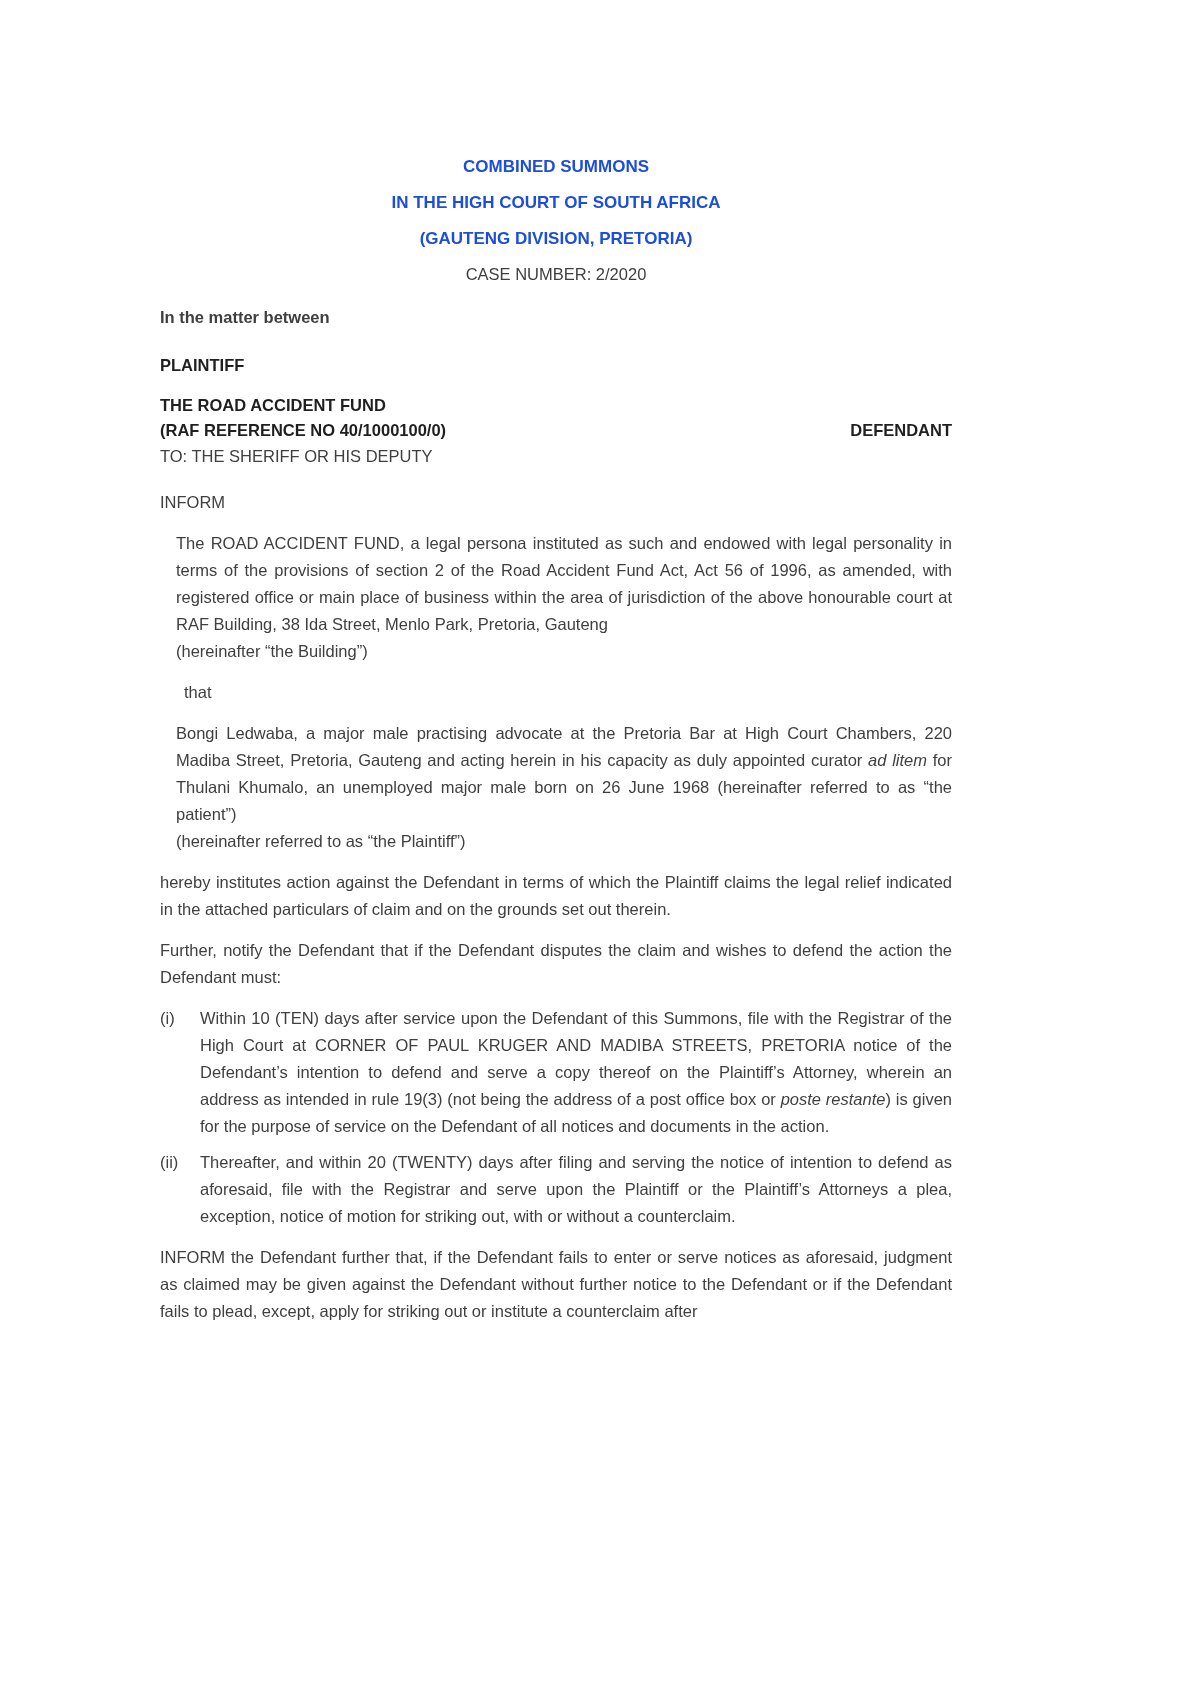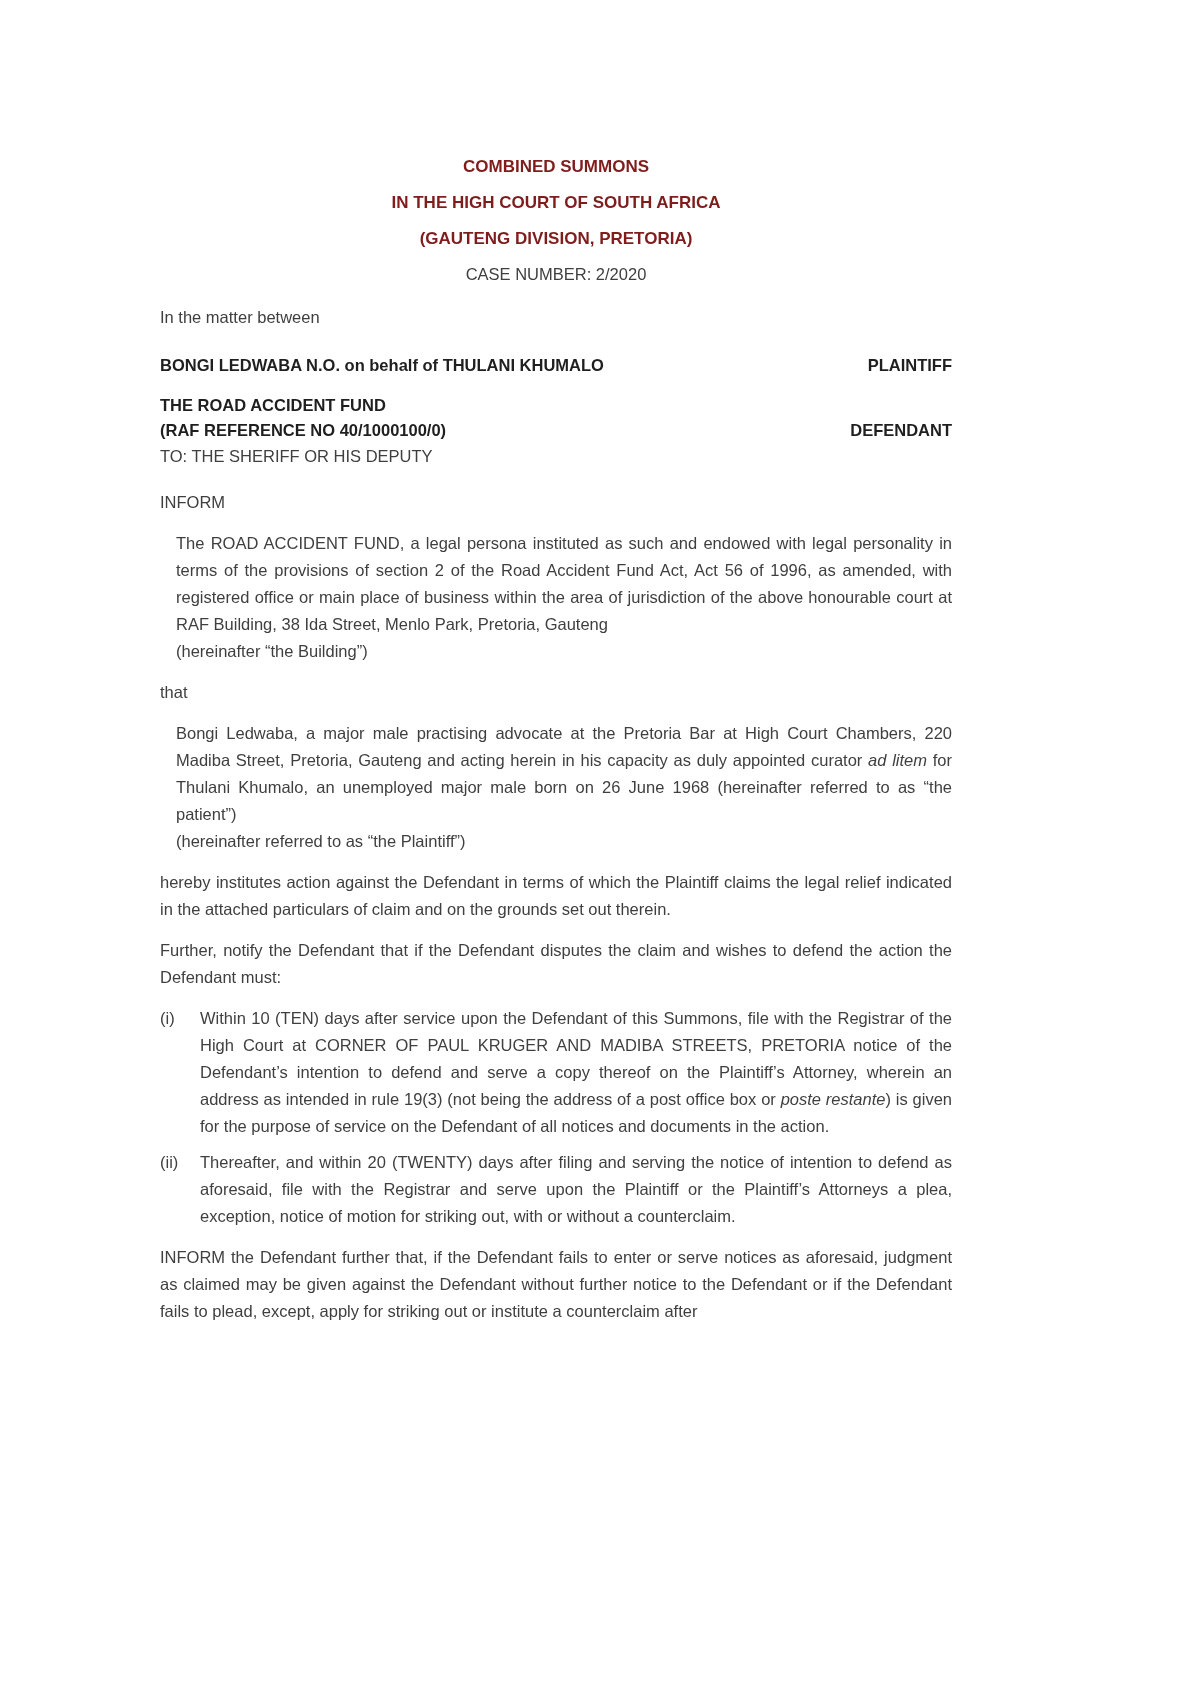--- a/index.html
+++ b/index.html
@@ -21,7 +21,7 @@
   .title-block { text-align: center; }
   .title-line {
     font-weight: bold;
-    color: #7f1d1d;
+    color: #1d4ed8;
     font-size: 17px;
     margin-bottom: 9px;
   }

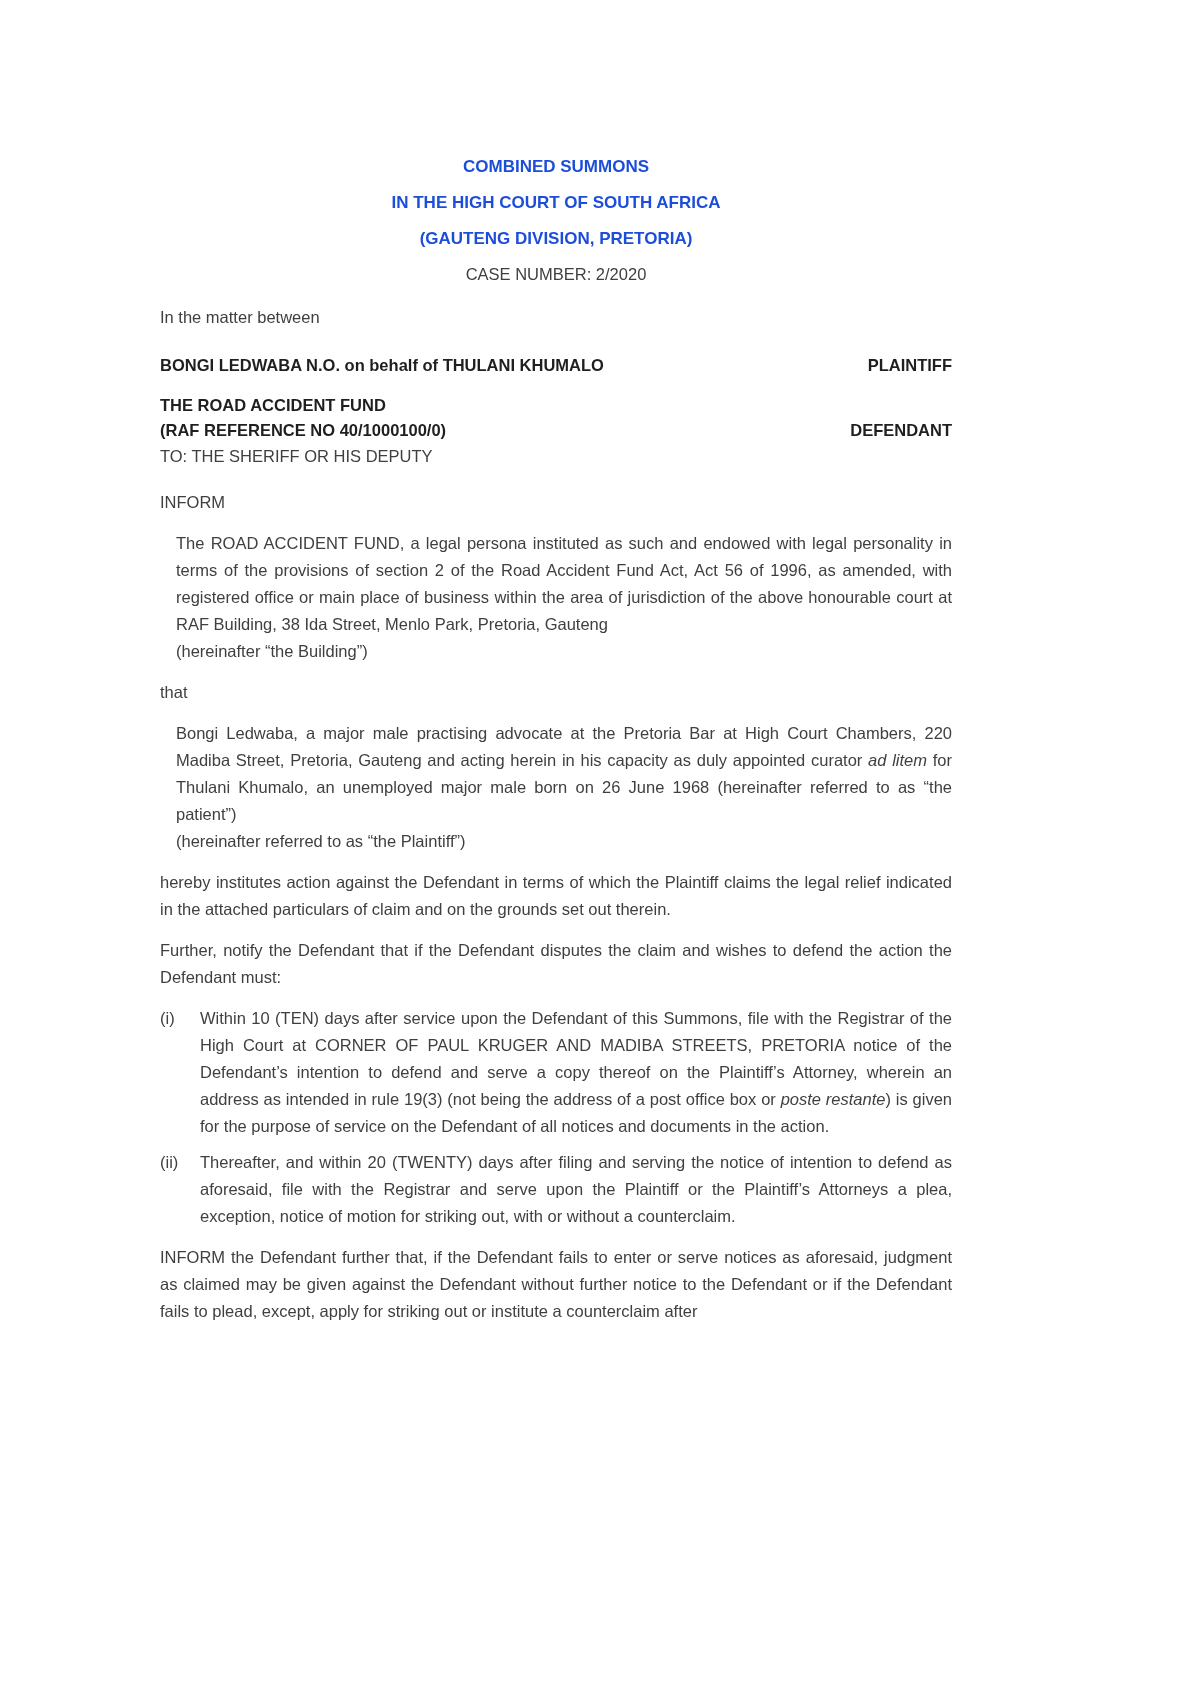--- a/index.html
+++ b/index.html
@@ -26,7 +26,7 @@
     margin-bottom: 9px;
   }
   .case-number { text-align: center; margin-top: 1px; }
-  .matter-intro { margin-top: 16px; }
+  .matter-intro { margin-top: 16px; font-weight: bold; }
   .party-row {
     display: flex;
     justify-content: space-between;

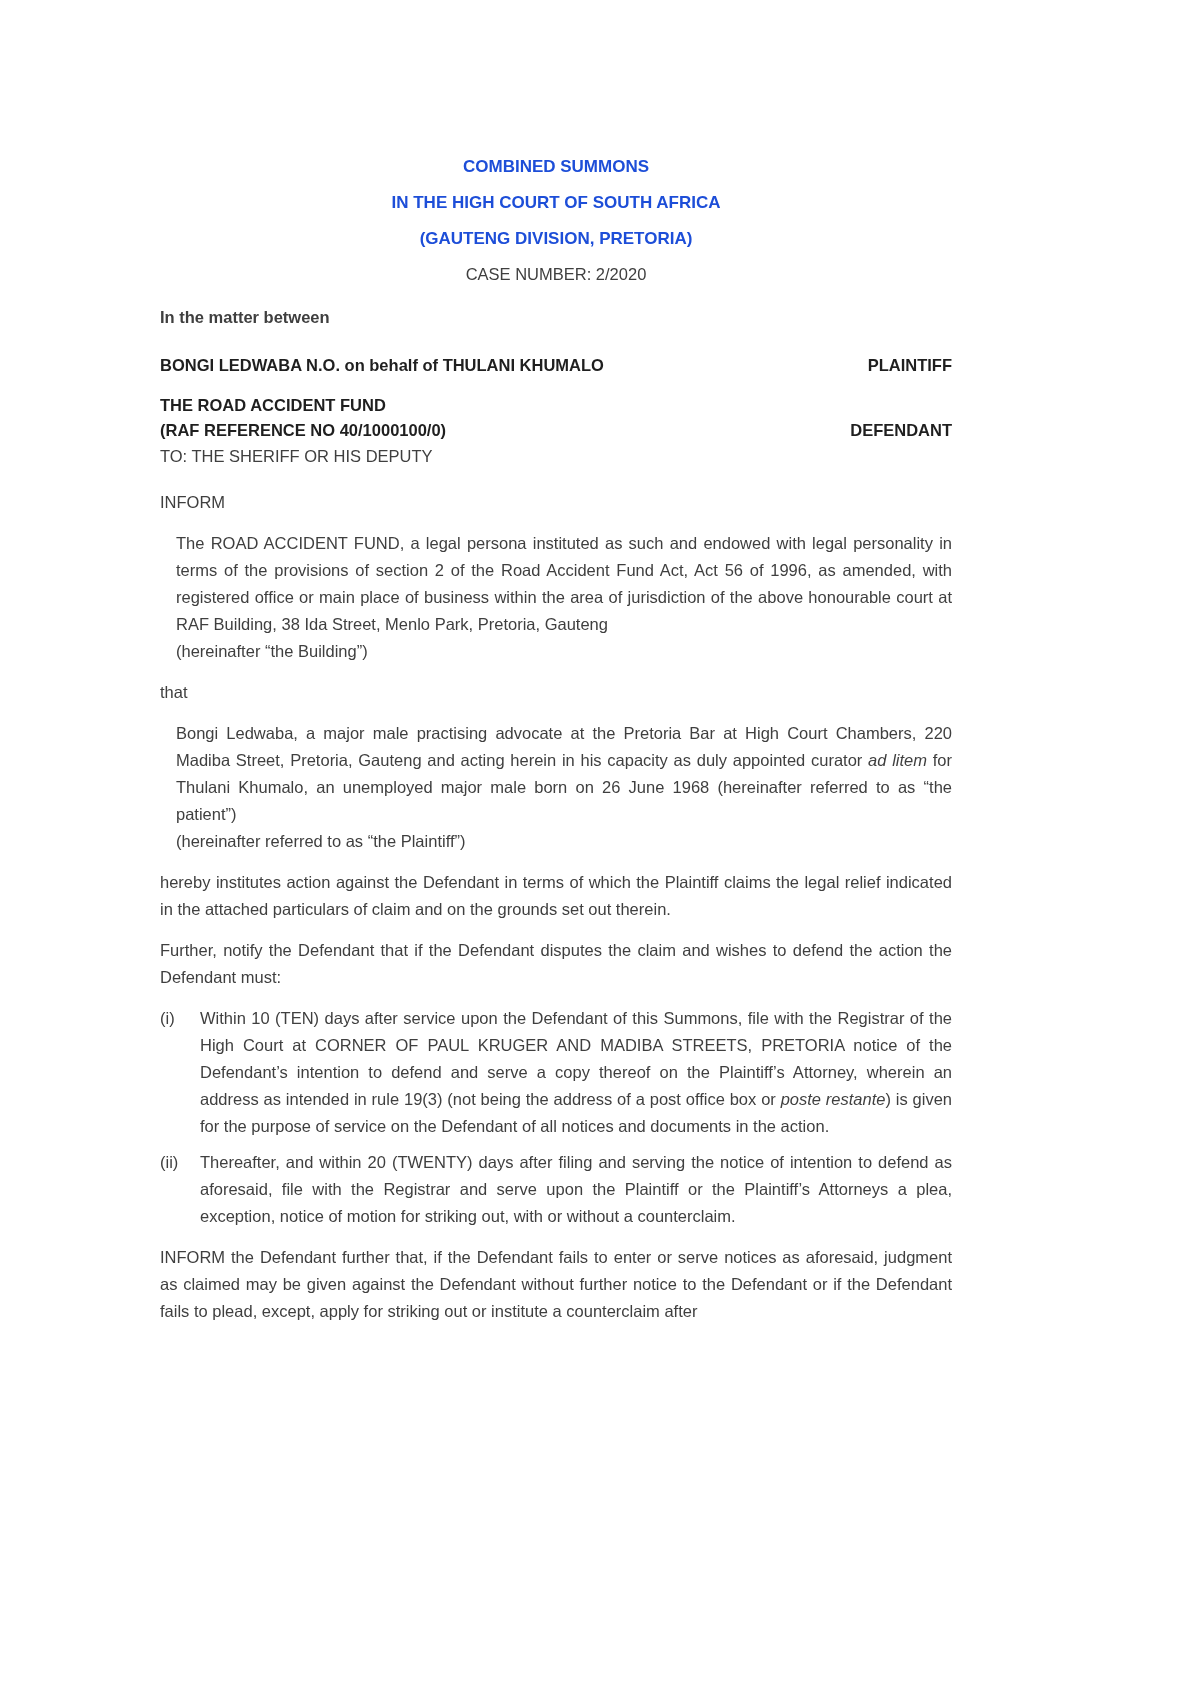--- a/index.html
+++ b/index.html
@@ -64,7 +64,6 @@
   <div class="matter-intro">In the matter between</div>
 
   <div class="party-row">
-    <div>BONGI LEDWABA N.O. on behalf of THULANI KHUMALO</div>
     <div>PLAINTIFF</div>
   </div>
 

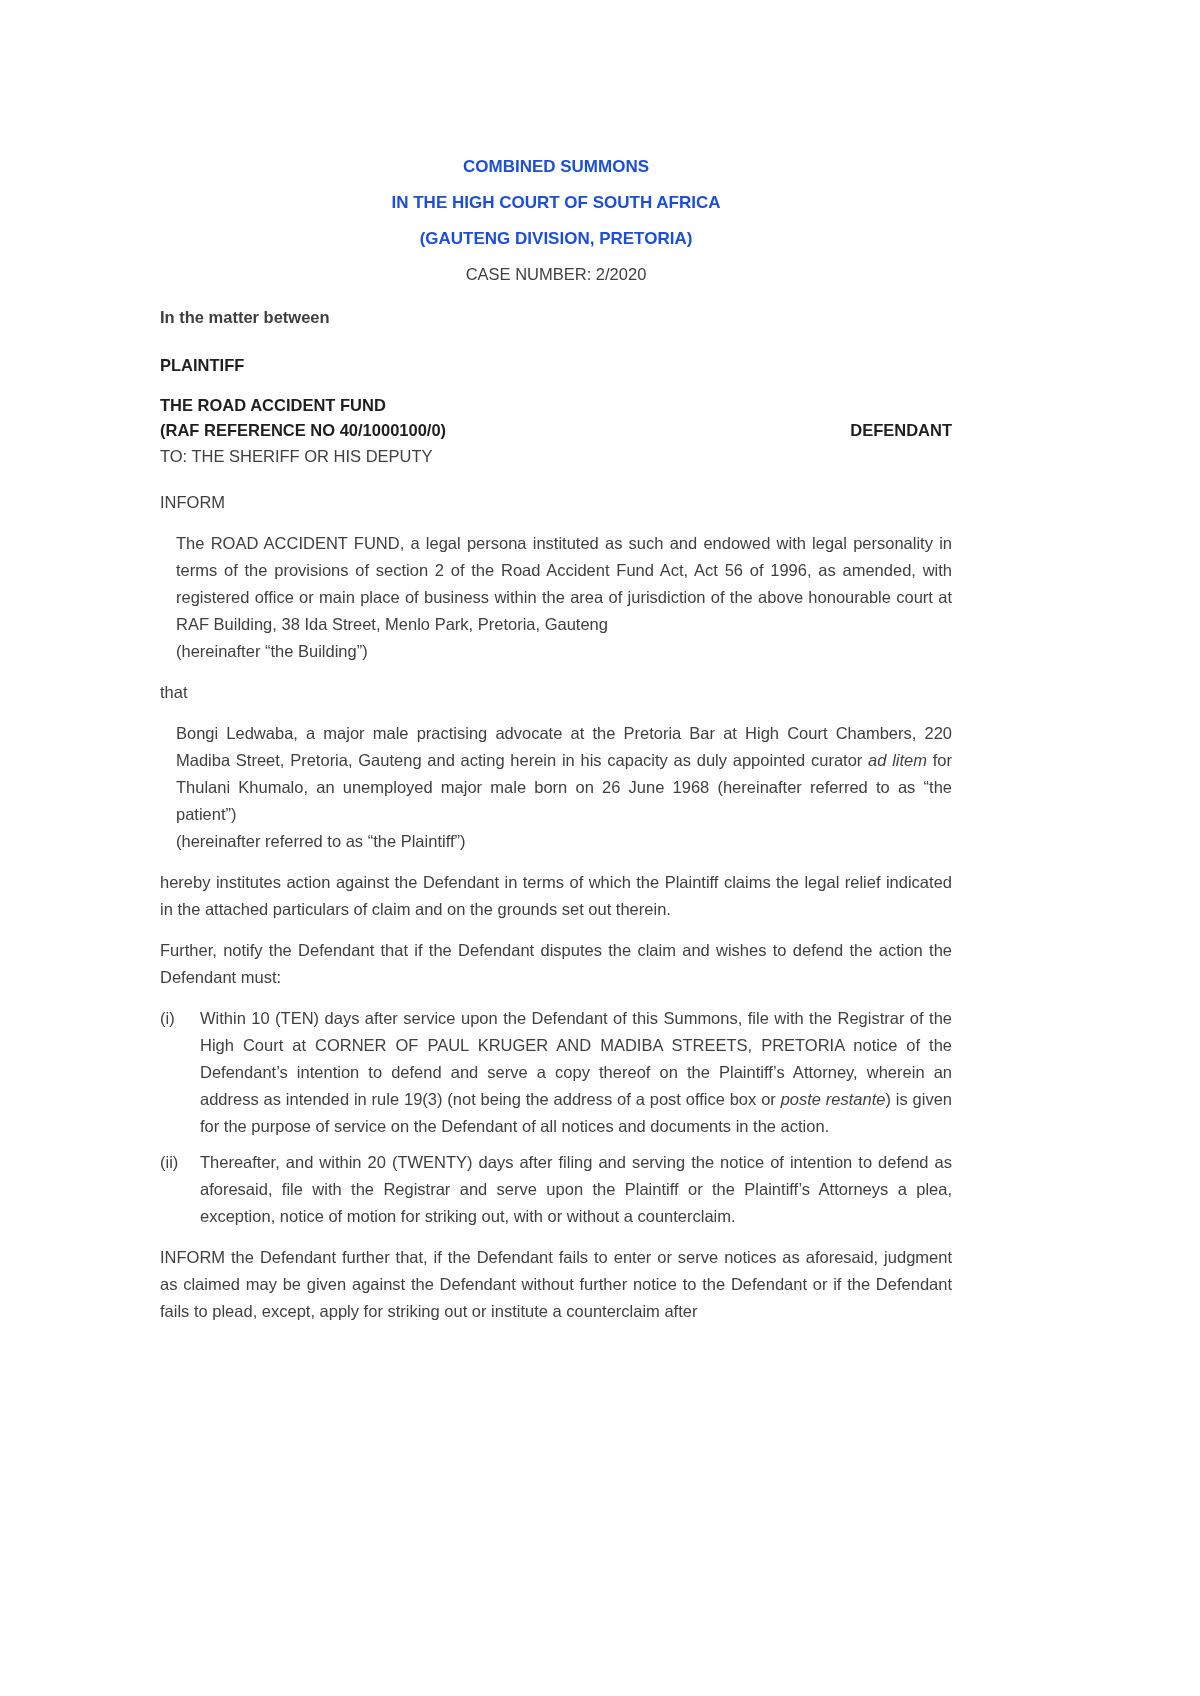--- a/index.html
+++ b/index.html
@@ -41,7 +41,7 @@
   .inform-heading { margin-top: 19px; }
   .para { text-align: justify; margin: 14px 0 0 0; }
   .para .block { display: block; margin-left: 16px; }
-  .single-line { margin-top: 14px; }
+  .single-line { margin-top: 14px; margin-left: 24px; }
   .list-block { margin-top: 14px; }
   .list-item { display: flex; margin: 0 0 9px 0; }
   .list-marker { width: 40px; flex-shrink: 0; }

